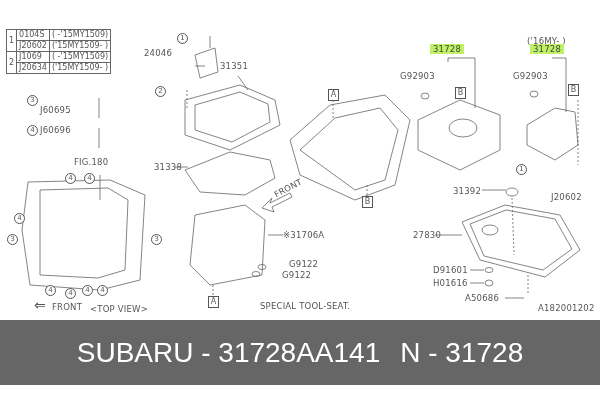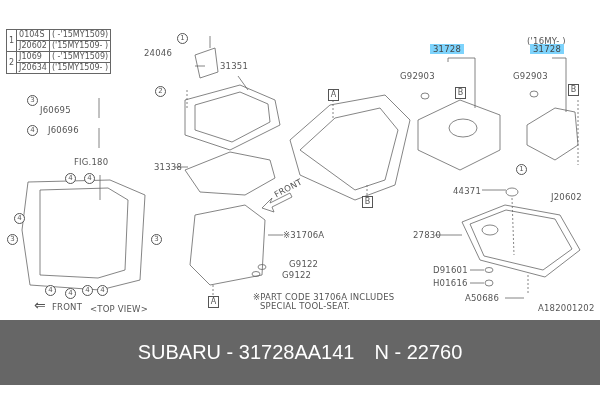--- a/index.html
+++ b/index.html
@@ -6,7 +6,7 @@
   body{width:600px;height:400px;position:relative;overflow:hidden;font-family:"DejaVu Sans",sans-serif;}
   .diagram{position:absolute;left:0;top:0;width:600px;height:322px;background:#fff;}
   .lbl{position:absolute;font-family:"DejaVu Sans",sans-serif;font-size:8.5px;color:#555;white-space:nowrap;letter-spacing:0.2px;line-height:10px;}
-  .hl{background:#7dd3fc;color:#444;padding:0 3px;}
+  .hl{background:#bef264;color:#444;padding:0 3px;}
   .box{position:absolute;border:1px solid #555;font-size:8px;color:#555;width:9px;height:10px;text-align:center;line-height:10px;background:#fff;}
   .circ{position:absolute;border:1px solid #555;border-radius:50%;width:9px;height:9px;font-size:7px;line-height:9px;text-align:center;color:#555;background:#fff;}
   table.codes{position:absolute;left:6px;top:29px;border-collapse:collapse;font-size:8px;color:#555;}

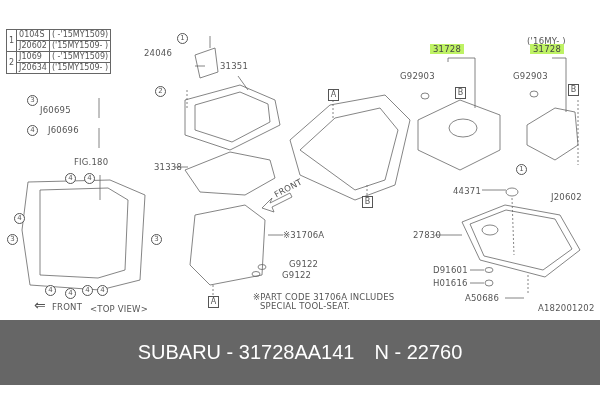--- a/index.html
+++ b/index.html
@@ -108,7 +108,7 @@
   <span class="circ" style="left:27px;top:95px">3</span>
   <span class="lbl" style="left:40px;top:105px">J60695</span>
   <span class="circ" style="left:27px;top:125px">4</span>
-  <span class="lbl" style="left:48px;top:125px">J60696</span>
+  <span class="lbl" style="left:40px;top:125px">J60696</span>
 
   <span class="circ" style="left:177px;top:33px">1</span>
   <span class="lbl" style="left:144px;top:48px">24046</span>

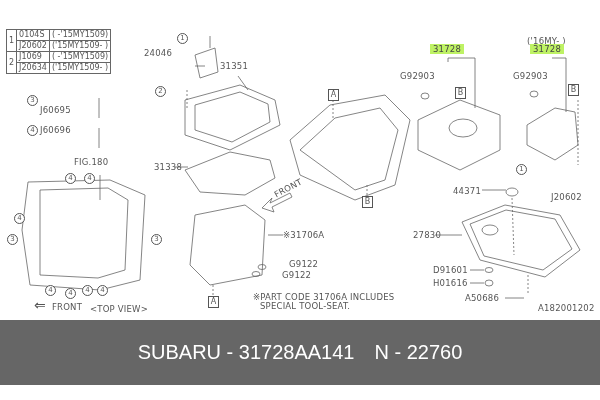--- a/index.html
+++ b/index.html
@@ -151,7 +151,7 @@
 
   <span class="circ" style="left:516px;top:164px">1</span>
   <span class="lbl" style="left:551px;top:192px">J20602</span>
-  <span class="lbl" style="left:453px;top:186px">44371</span>
+  <span class="lbl" style="left:453px;top:186px">31392</span>
   <span class="lbl" style="left:413px;top:230px">27830</span>
   <span class="lbl" style="left:433px;top:265px">D91601</span>
   <span class="lbl" style="left:433px;top:278px">H01616</span>

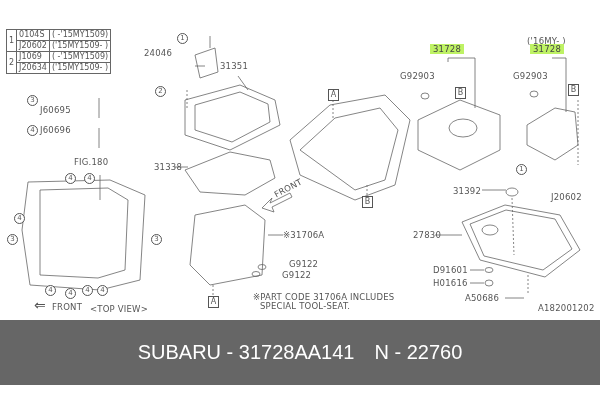--- a/index.html
+++ b/index.html
@@ -133,7 +133,6 @@
   <span class="lbl" style="left:283px;top:230px">※31706A</span>
   <span class="lbl" style="left:289px;top:259px">G9122</span>
   <span class="lbl" style="left:282px;top:270px">G9122</span>
-  <span class="lbl" style="left:253px;top:292px">※PART CODE 31706A INCLUDES</span>
   <span class="lbl" style="left:260px;top:301px">SPECIAL TOOL-SEAT.</span>
   <span class="box" style="left:208px;top:296px">A</span>
   <span class="lbl" style="left:273px;top:183px;transform:rotate(-28deg);">FRONT</span>

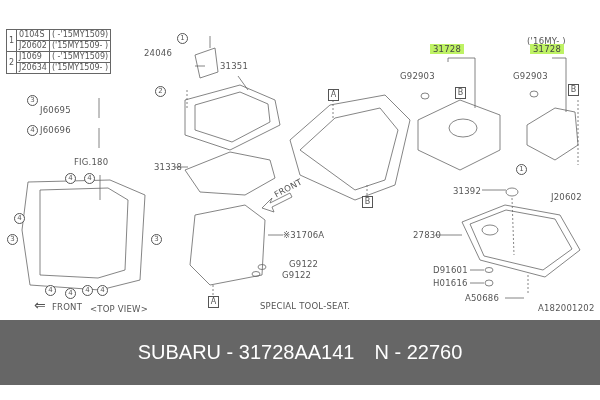--- a/index.html
+++ b/index.html
@@ -12,7 +12,7 @@
   table.codes{position:absolute;left:6px;top:29px;border-collapse:collapse;font-size:8px;color:#555;}
   table.codes td{border:1px solid #666;padding:0 2px;height:10px;line-height:10px;white-space:nowrap;}
   svg.art{position:absolute;left:0;top:0;}
-  .footer{position:absolute;left:0;top:320px;width:600px;height:65px;background:#666;color:#fff;display:flex;align-items:center;justify-content:center;font-family:"Liberation Sans",sans-serif;font-size:20px;}
+  .footer{position:absolute;left:0;top:320px;width:600px;height:65px;background:#666;color:#fff;display:flex;align-items:center;justify-content:center;font-family:"Liberation Sans",sans-serif;font-size:28px;}
   .footer span{margin:0 10px;}
 </style>
 </head>

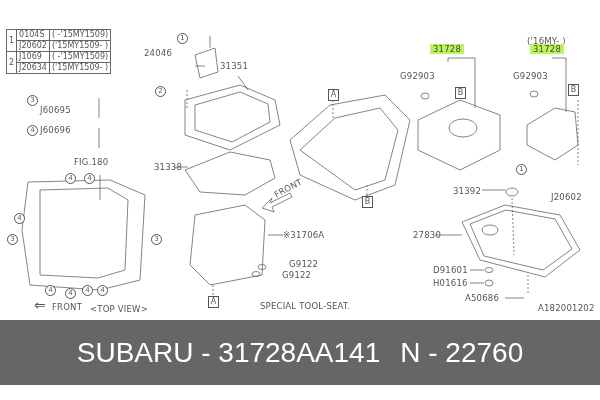--- a/index.html
+++ b/index.html
@@ -160,7 +160,7 @@
 
 <div class="footer">
   <span>SUBARU - 31728AA141</span>
-  <span>N - 22760</span>
+  <span>N - 31728</span>
 </div>
 
 </body></html>

